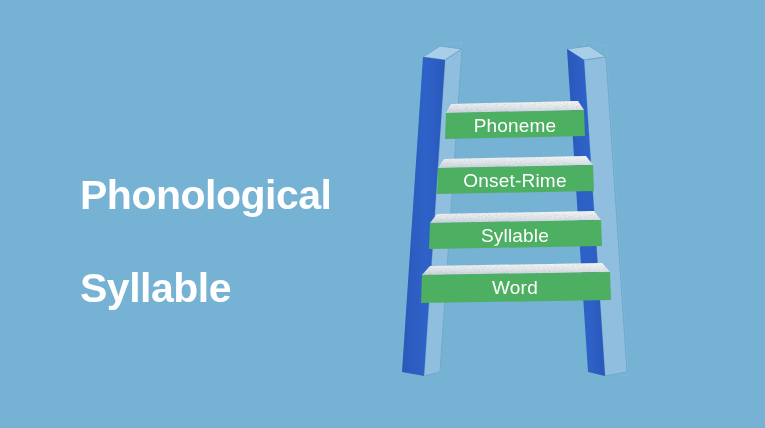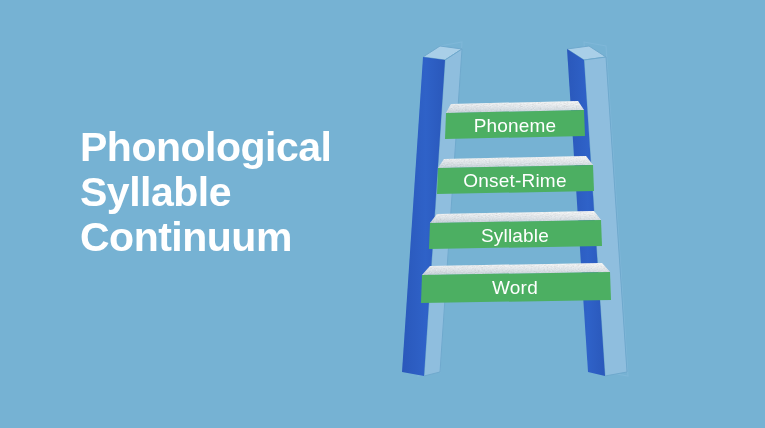--- a/index.html
+++ b/index.html
@@ -37,6 +37,7 @@
   }
   #title-block .tline {
     display: block;
+    margin-top: 48px;
   }
 
   

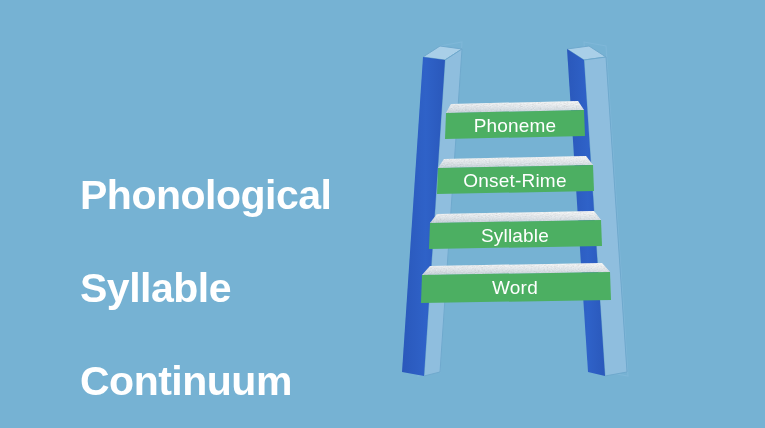--- a/index.html
+++ b/index.html
@@ -67,7 +67,6 @@
   <div id="title-block">
     <span class="tline">Phonological</span>
     <span class="tline">Syllable</span>
-    <span class="tline">Continuum</span>
   </div>
 
   <svg id="ladder-svg" viewBox="0 0 765 428">

